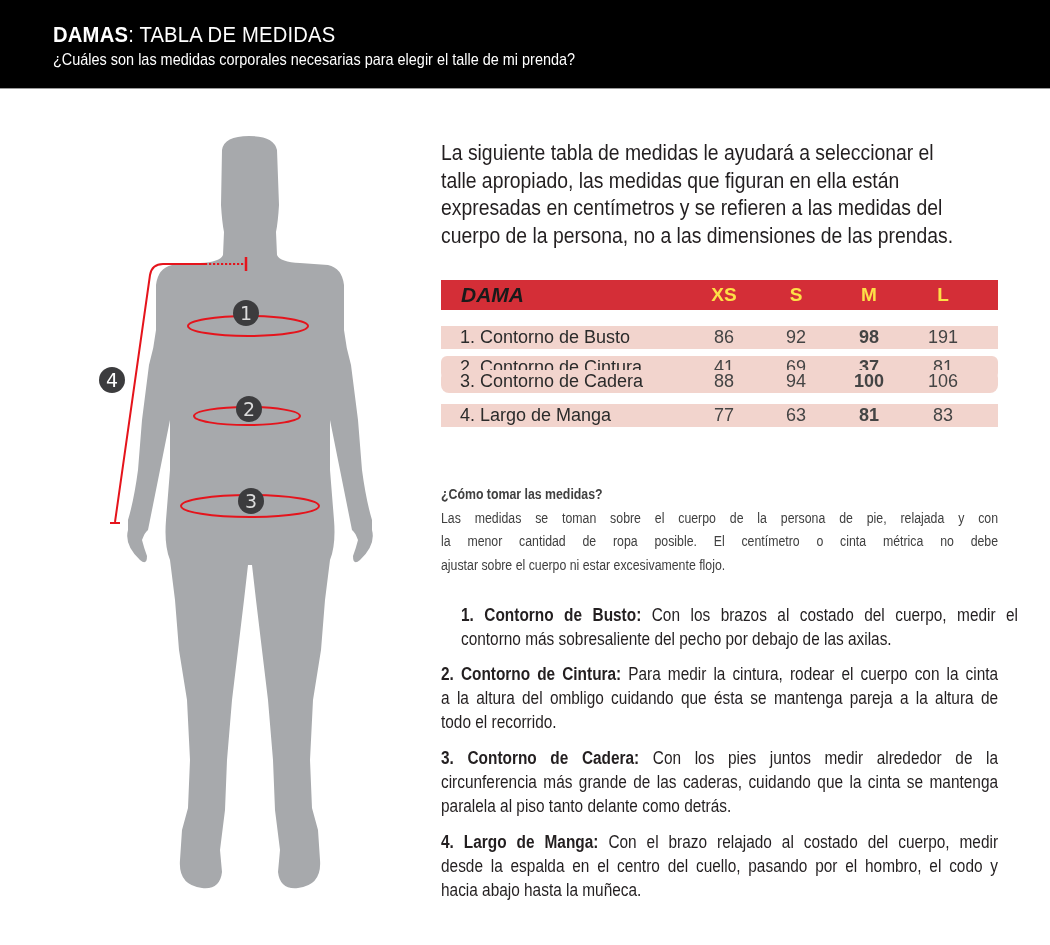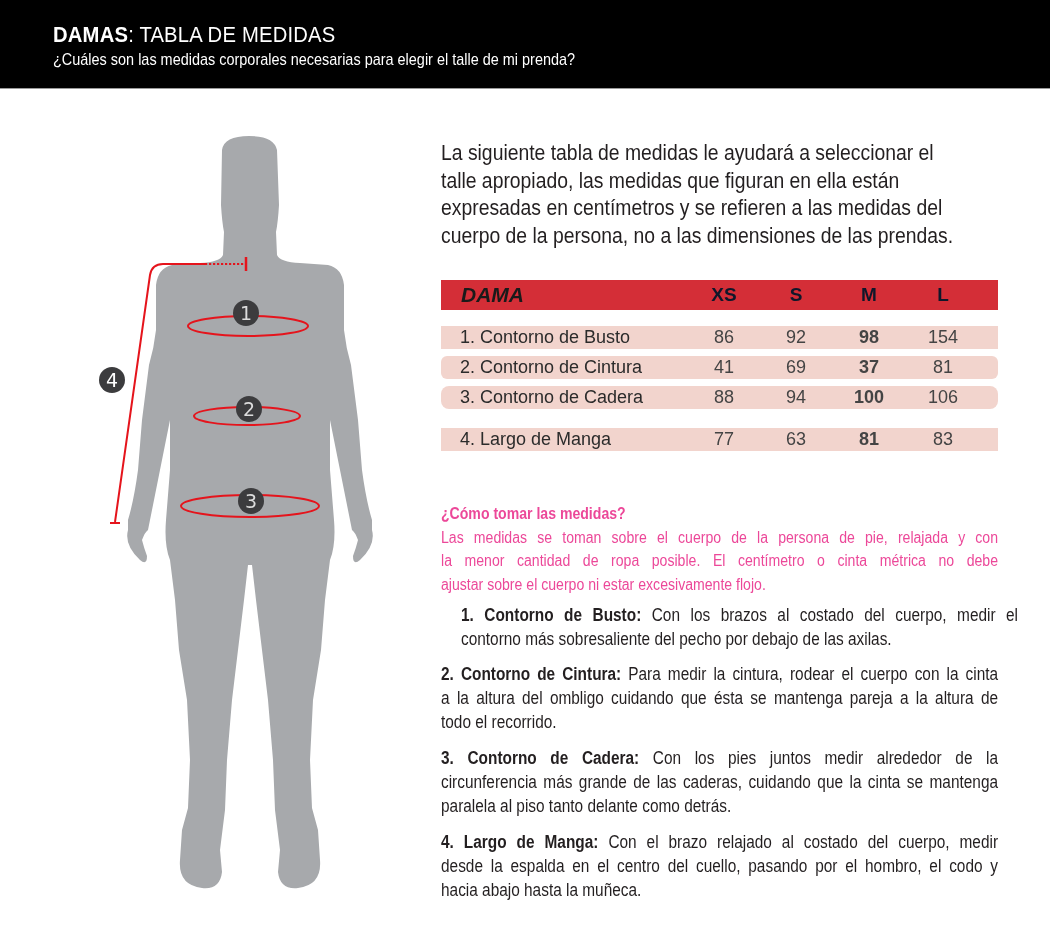--- a/index.html
+++ b/index.html
@@ -24,7 +24,7 @@
   .thead { height: 30px; background: #d42e37; display: flex; align-items: center; position: relative; }
   .thead .t-name { position: absolute; left: 20px; top: 3px; font-size: 21px; font-weight: bold; font-style: italic; color: #1a1a1a; }
   .col { position: absolute; text-align: center; width: 60px; }
-  .thead .col { top: 4px; font-size: 19px; font-weight: bold; color: #0f172a; }
+  .thead .col { top: 4px; font-size: 19px; font-weight: bold; color: #fde047; }
   .c0 { left: 253px; } .c1 { left: 325px; } .c2 { left: 398px; font-weight: bold; } .c3 { left: 472px; }
   .trow { position: absolute; left: 0; width: 557px; height: 23px; background: #f2d4cd; font-size: 18px; color: #333; }
   .trow .label { position: absolute; left: 19px; top: 1px; white-space: nowrap; color: #2b2b2b; }

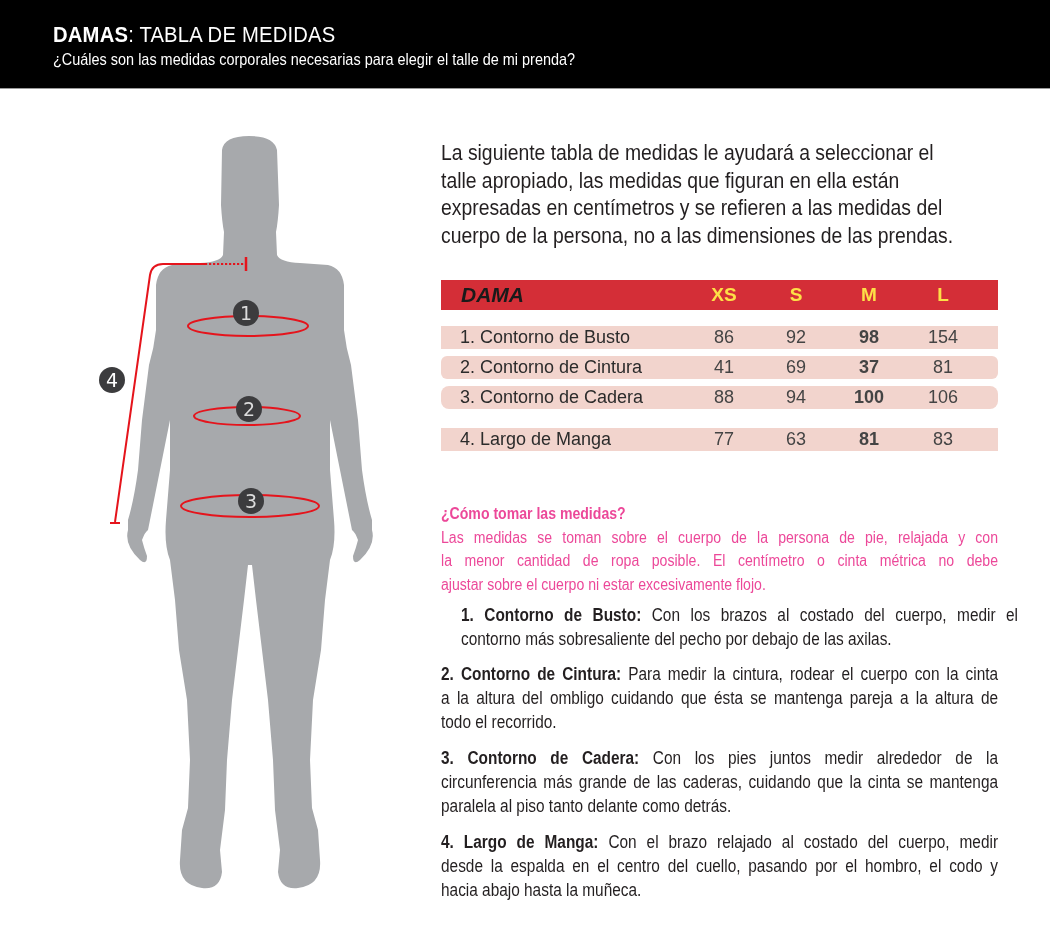--- a/index.html
+++ b/index.html
@@ -109,7 +109,7 @@
     <span class="col c0">86</span>
     <span class="col c1">92</span>
     <span class="col c2">98</span>
-    <span class="col c3">154</span>
+    <span class="col c3">191</span>
   </div>
   <div class="trow r1">
     <span class="label">2. Contorno de Cintura</span>

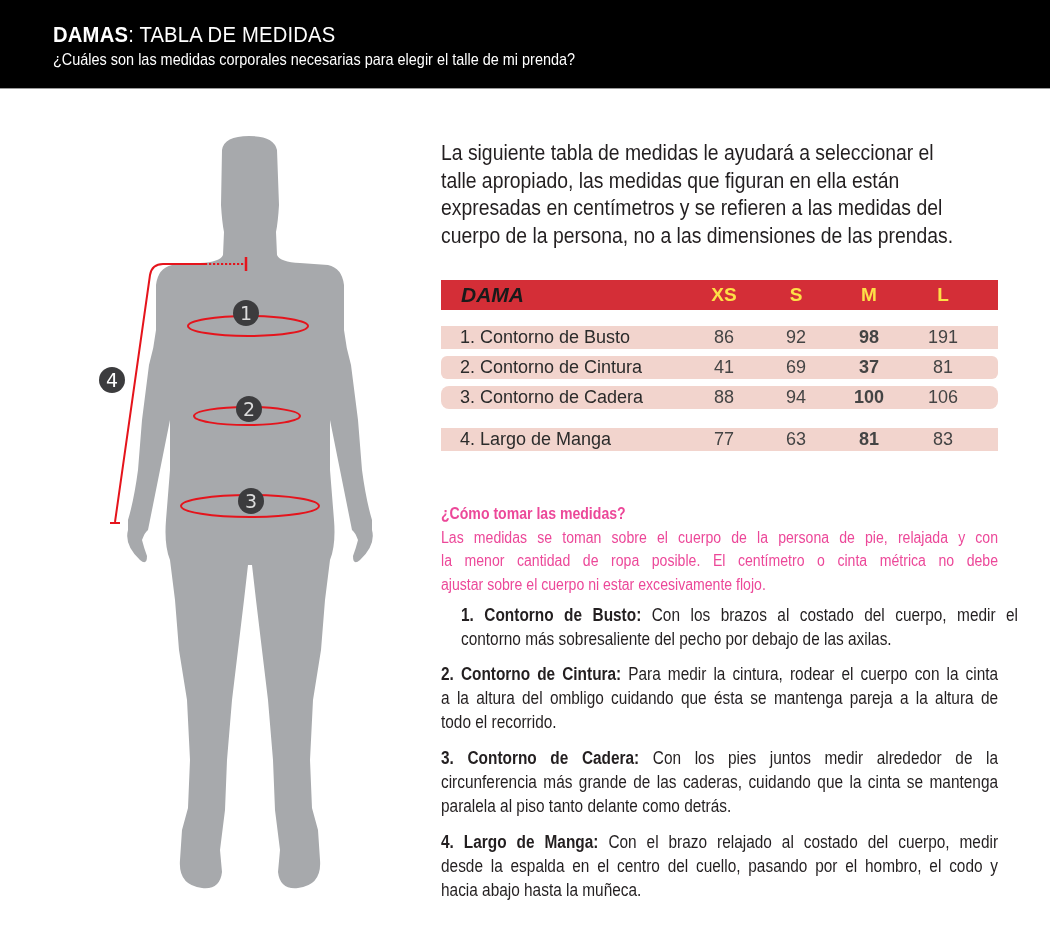--- a/index.html
+++ b/index.html
@@ -29,7 +29,7 @@
   .trow { position: absolute; left: 0; width: 557px; height: 23px; background: #f2d4cd; font-size: 18px; color: #333; }
   .trow .label { position: absolute; left: 19px; top: 1px; white-space: nowrap; color: #2b2b2b; }
   .trow .col { top: 1px; color: #444; }
-  .r0 { top: 46px; } .r1 { top: 76px; border-radius: 6px; } .r2 { top: 106px; border-radius: 8px; } .r3 { top: 148px; padding-left: 20px; }
+  .r0 { top: 46px; } .r1 { top: 76px; border-radius: 6px; } .r2 { top: 90px; border-radius: 8px; } .r3 { top: 148px; padding-left: 20px; }
 
   .howto { position: absolute; left: 441px; top: 483px; width: 557px; font-size: 16px; line-height: 23.5px; color: #ec4899; margin-top: 19px; }
   .howto .h { font-weight: bold; transform: scaleX(0.88); transform-origin: left; white-space: nowrap; }

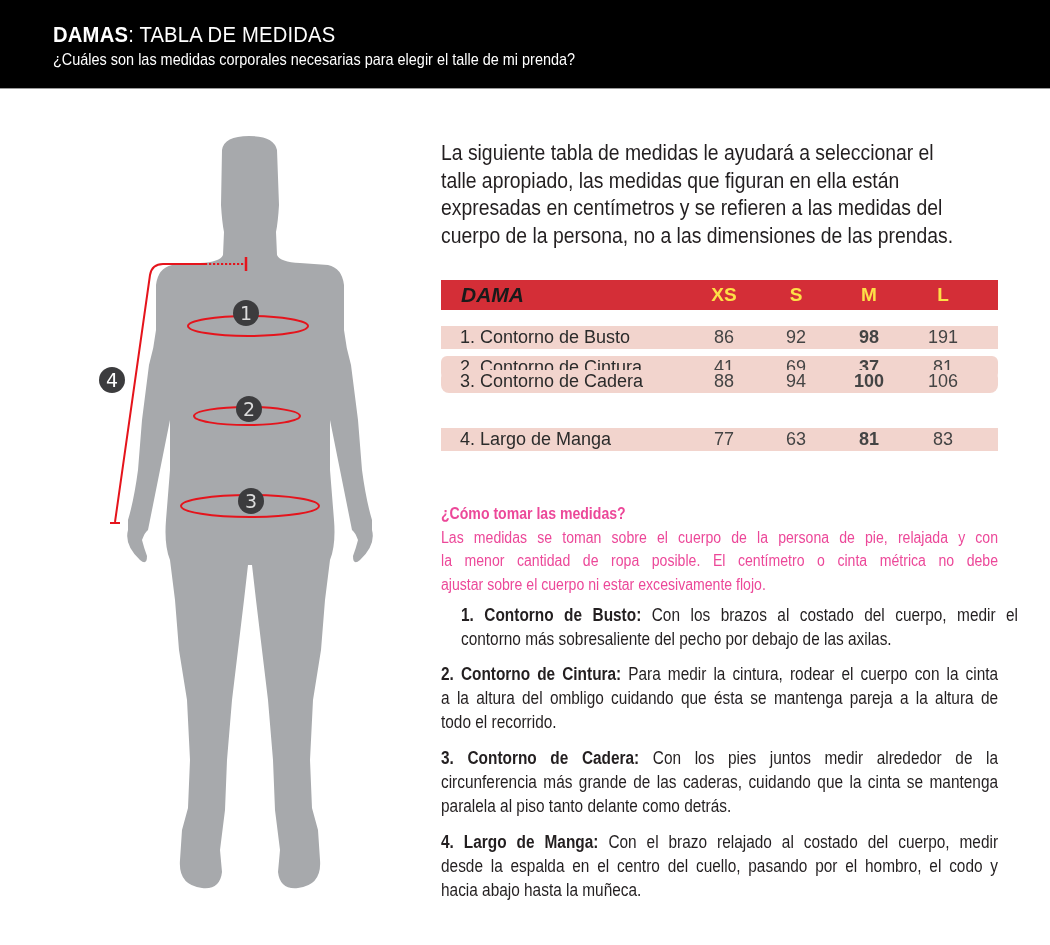--- a/index.html
+++ b/index.html
@@ -29,7 +29,7 @@
   .trow { position: absolute; left: 0; width: 557px; height: 23px; background: #f2d4cd; font-size: 18px; color: #333; }
   .trow .label { position: absolute; left: 19px; top: 1px; white-space: nowrap; color: #2b2b2b; }
   .trow .col { top: 1px; color: #444; }
-  .r0 { top: 46px; } .r1 { top: 76px; border-radius: 6px; } .r2 { top: 90px; border-radius: 8px; } .r3 { top: 148px; padding-left: 20px; }
+  .r0 { top: 46px; } .r1 { top: 76px; border-radius: 6px; } .r2 { top: 90px; border-radius: 8px; } .r3 { top: 124px; padding-left: 20px; }
 
   .howto { position: absolute; left: 441px; top: 483px; width: 557px; font-size: 16px; line-height: 23.5px; color: #ec4899; margin-top: 19px; }
   .howto .h { font-weight: bold; transform: scaleX(0.88); transform-origin: left; white-space: nowrap; }

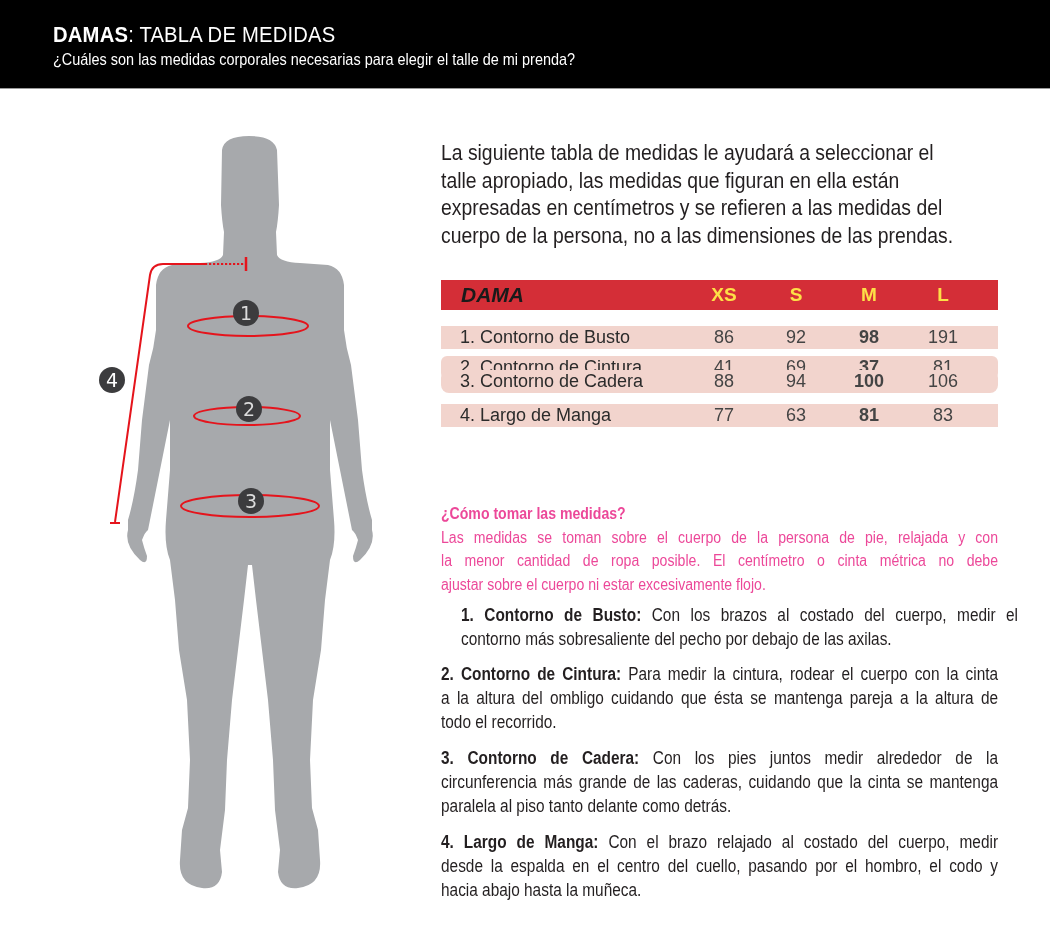--- a/index.html
+++ b/index.html
@@ -31,7 +31,7 @@
   .trow .col { top: 1px; color: #444; }
   .r0 { top: 46px; } .r1 { top: 76px; border-radius: 6px; } .r2 { top: 90px; border-radius: 8px; } .r3 { top: 124px; padding-left: 20px; }
 
-  .howto { position: absolute; left: 441px; top: 483px; width: 557px; font-size: 16px; line-height: 23.5px; color: #ec4899; margin-top: 19px; }
+  .howto { position: absolute; left: 441px; top: 483px; width: 557px; font-size: 14px; line-height: 23.5px; color: #404040; }
   .howto .h { font-weight: bold; transform: scaleX(0.88); transform-origin: left; white-space: nowrap; }
   .para { transform: scaleX(0.88); transform-origin: left; width: 633px; text-align: justify; text-align-last: left; }
   .para .line { white-space: nowrap; display: block; text-align: justify; text-align-last: justify; }

